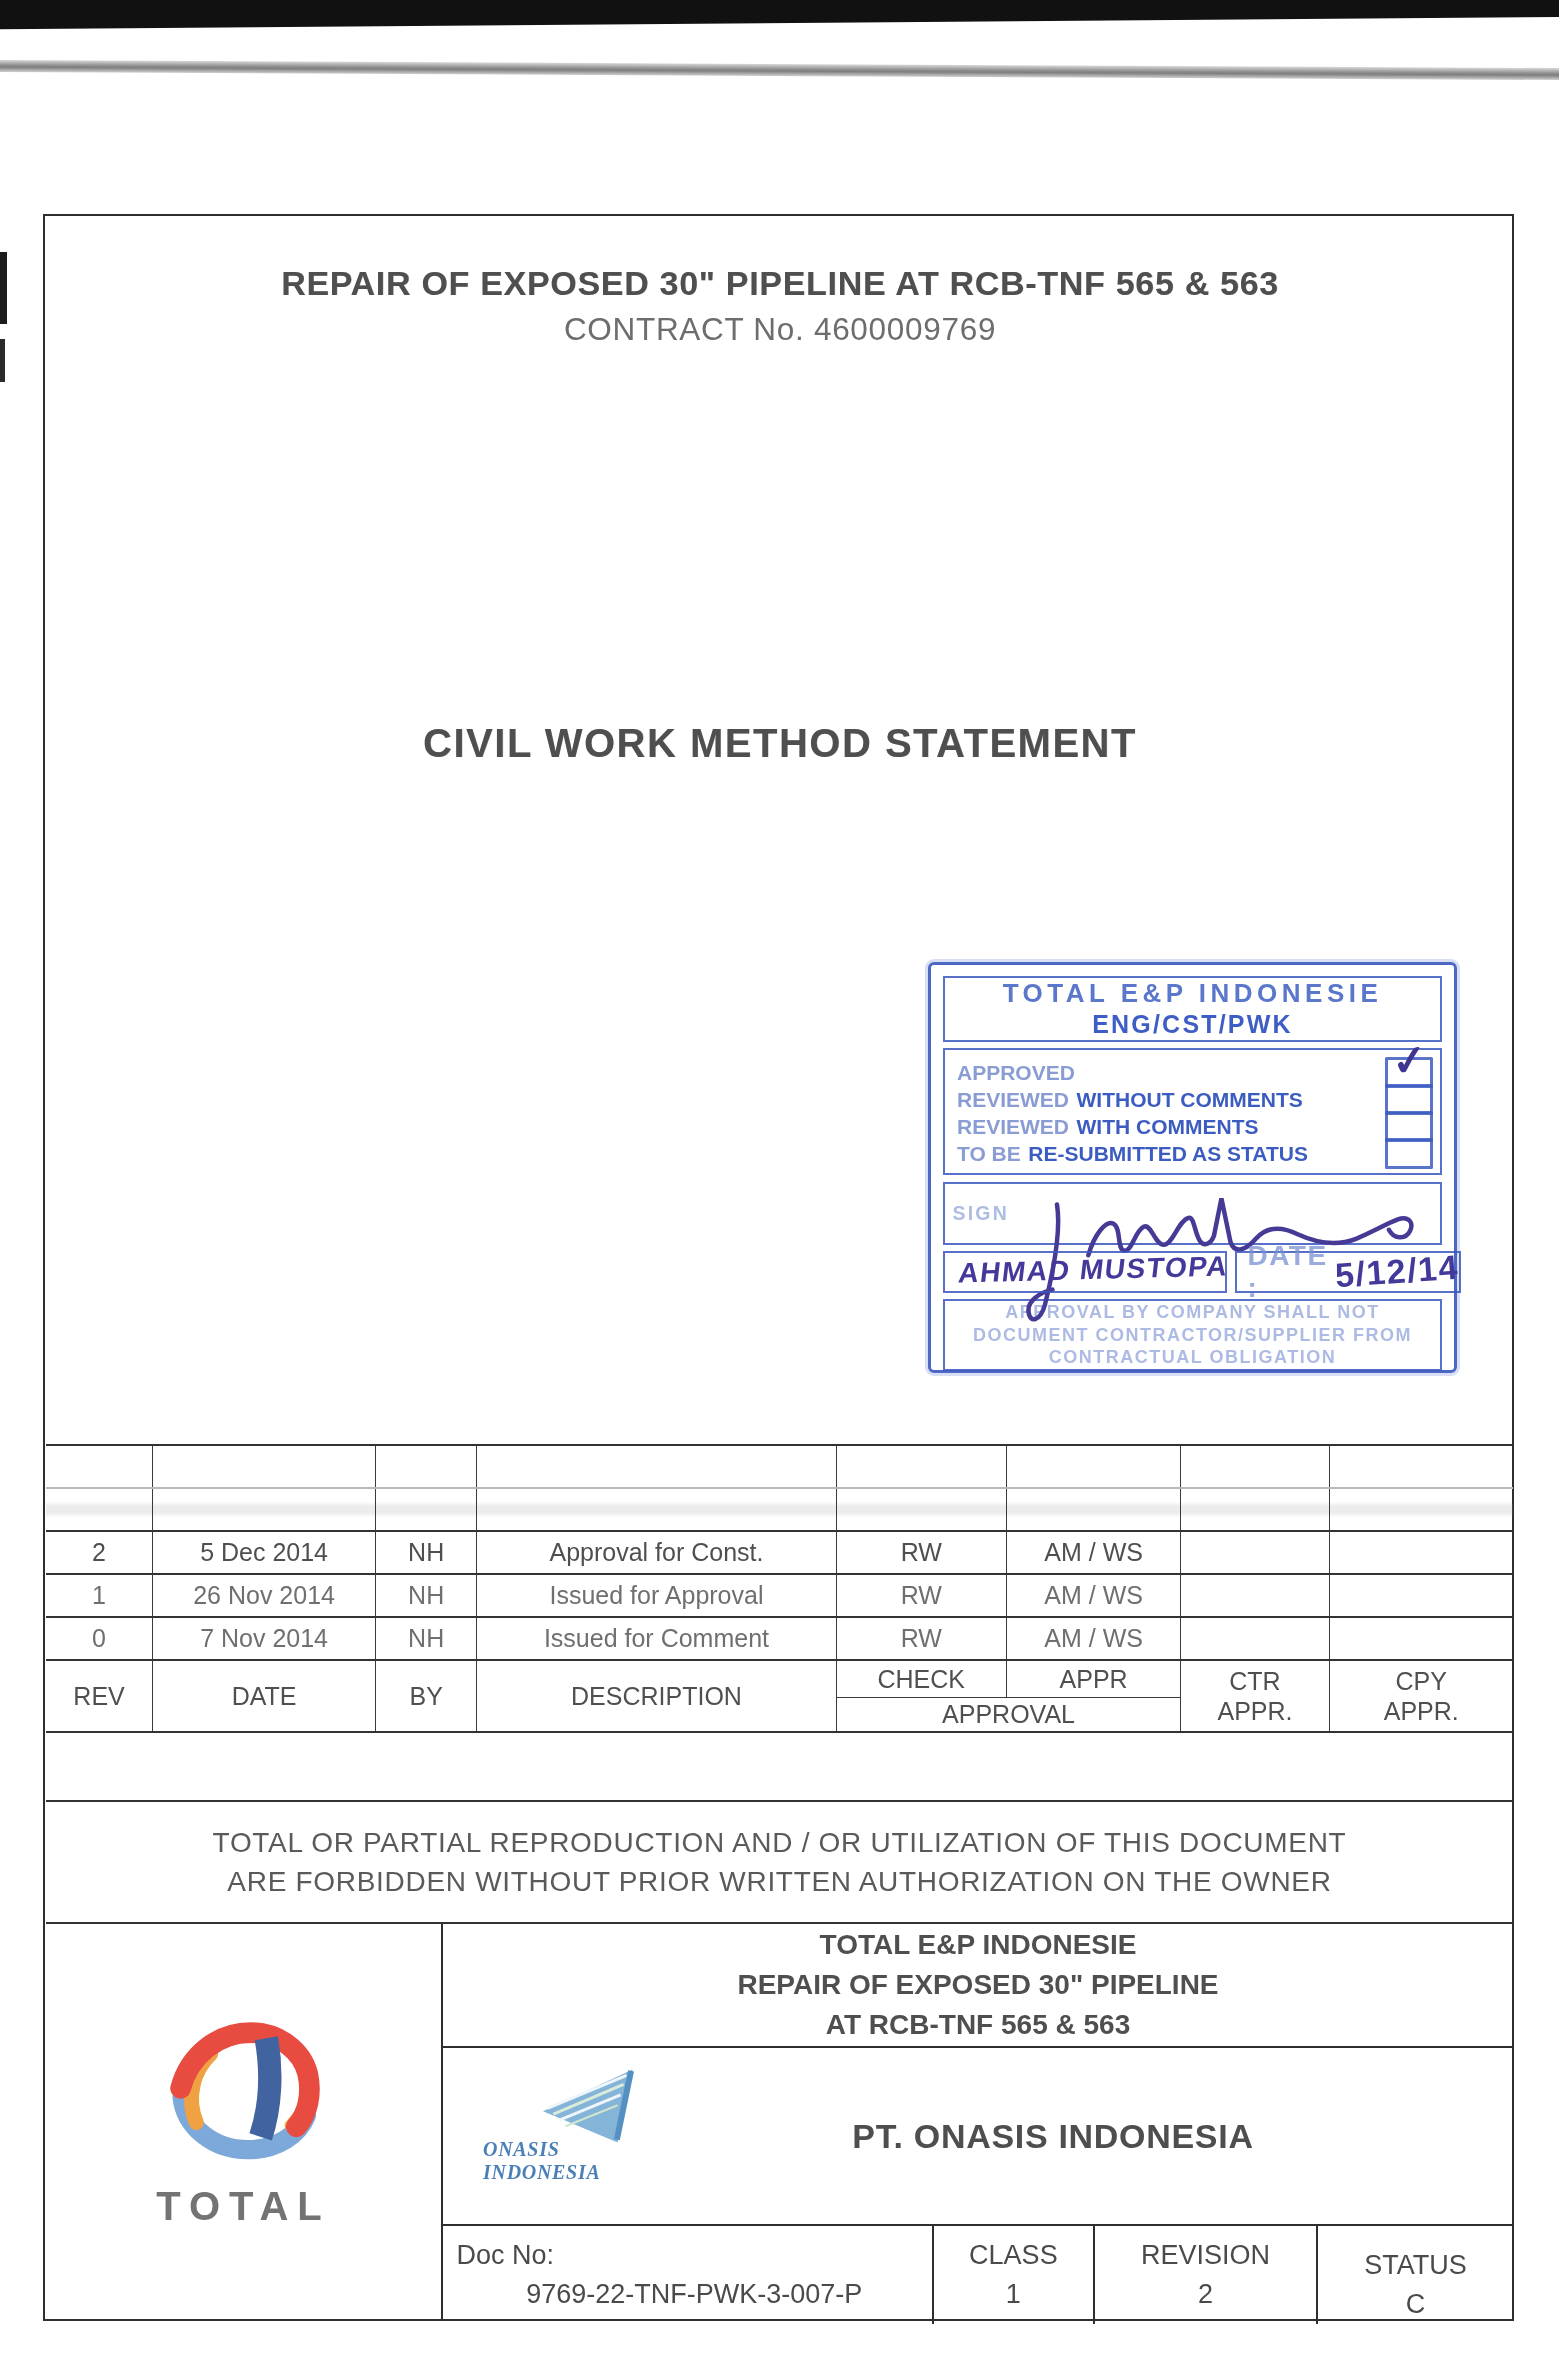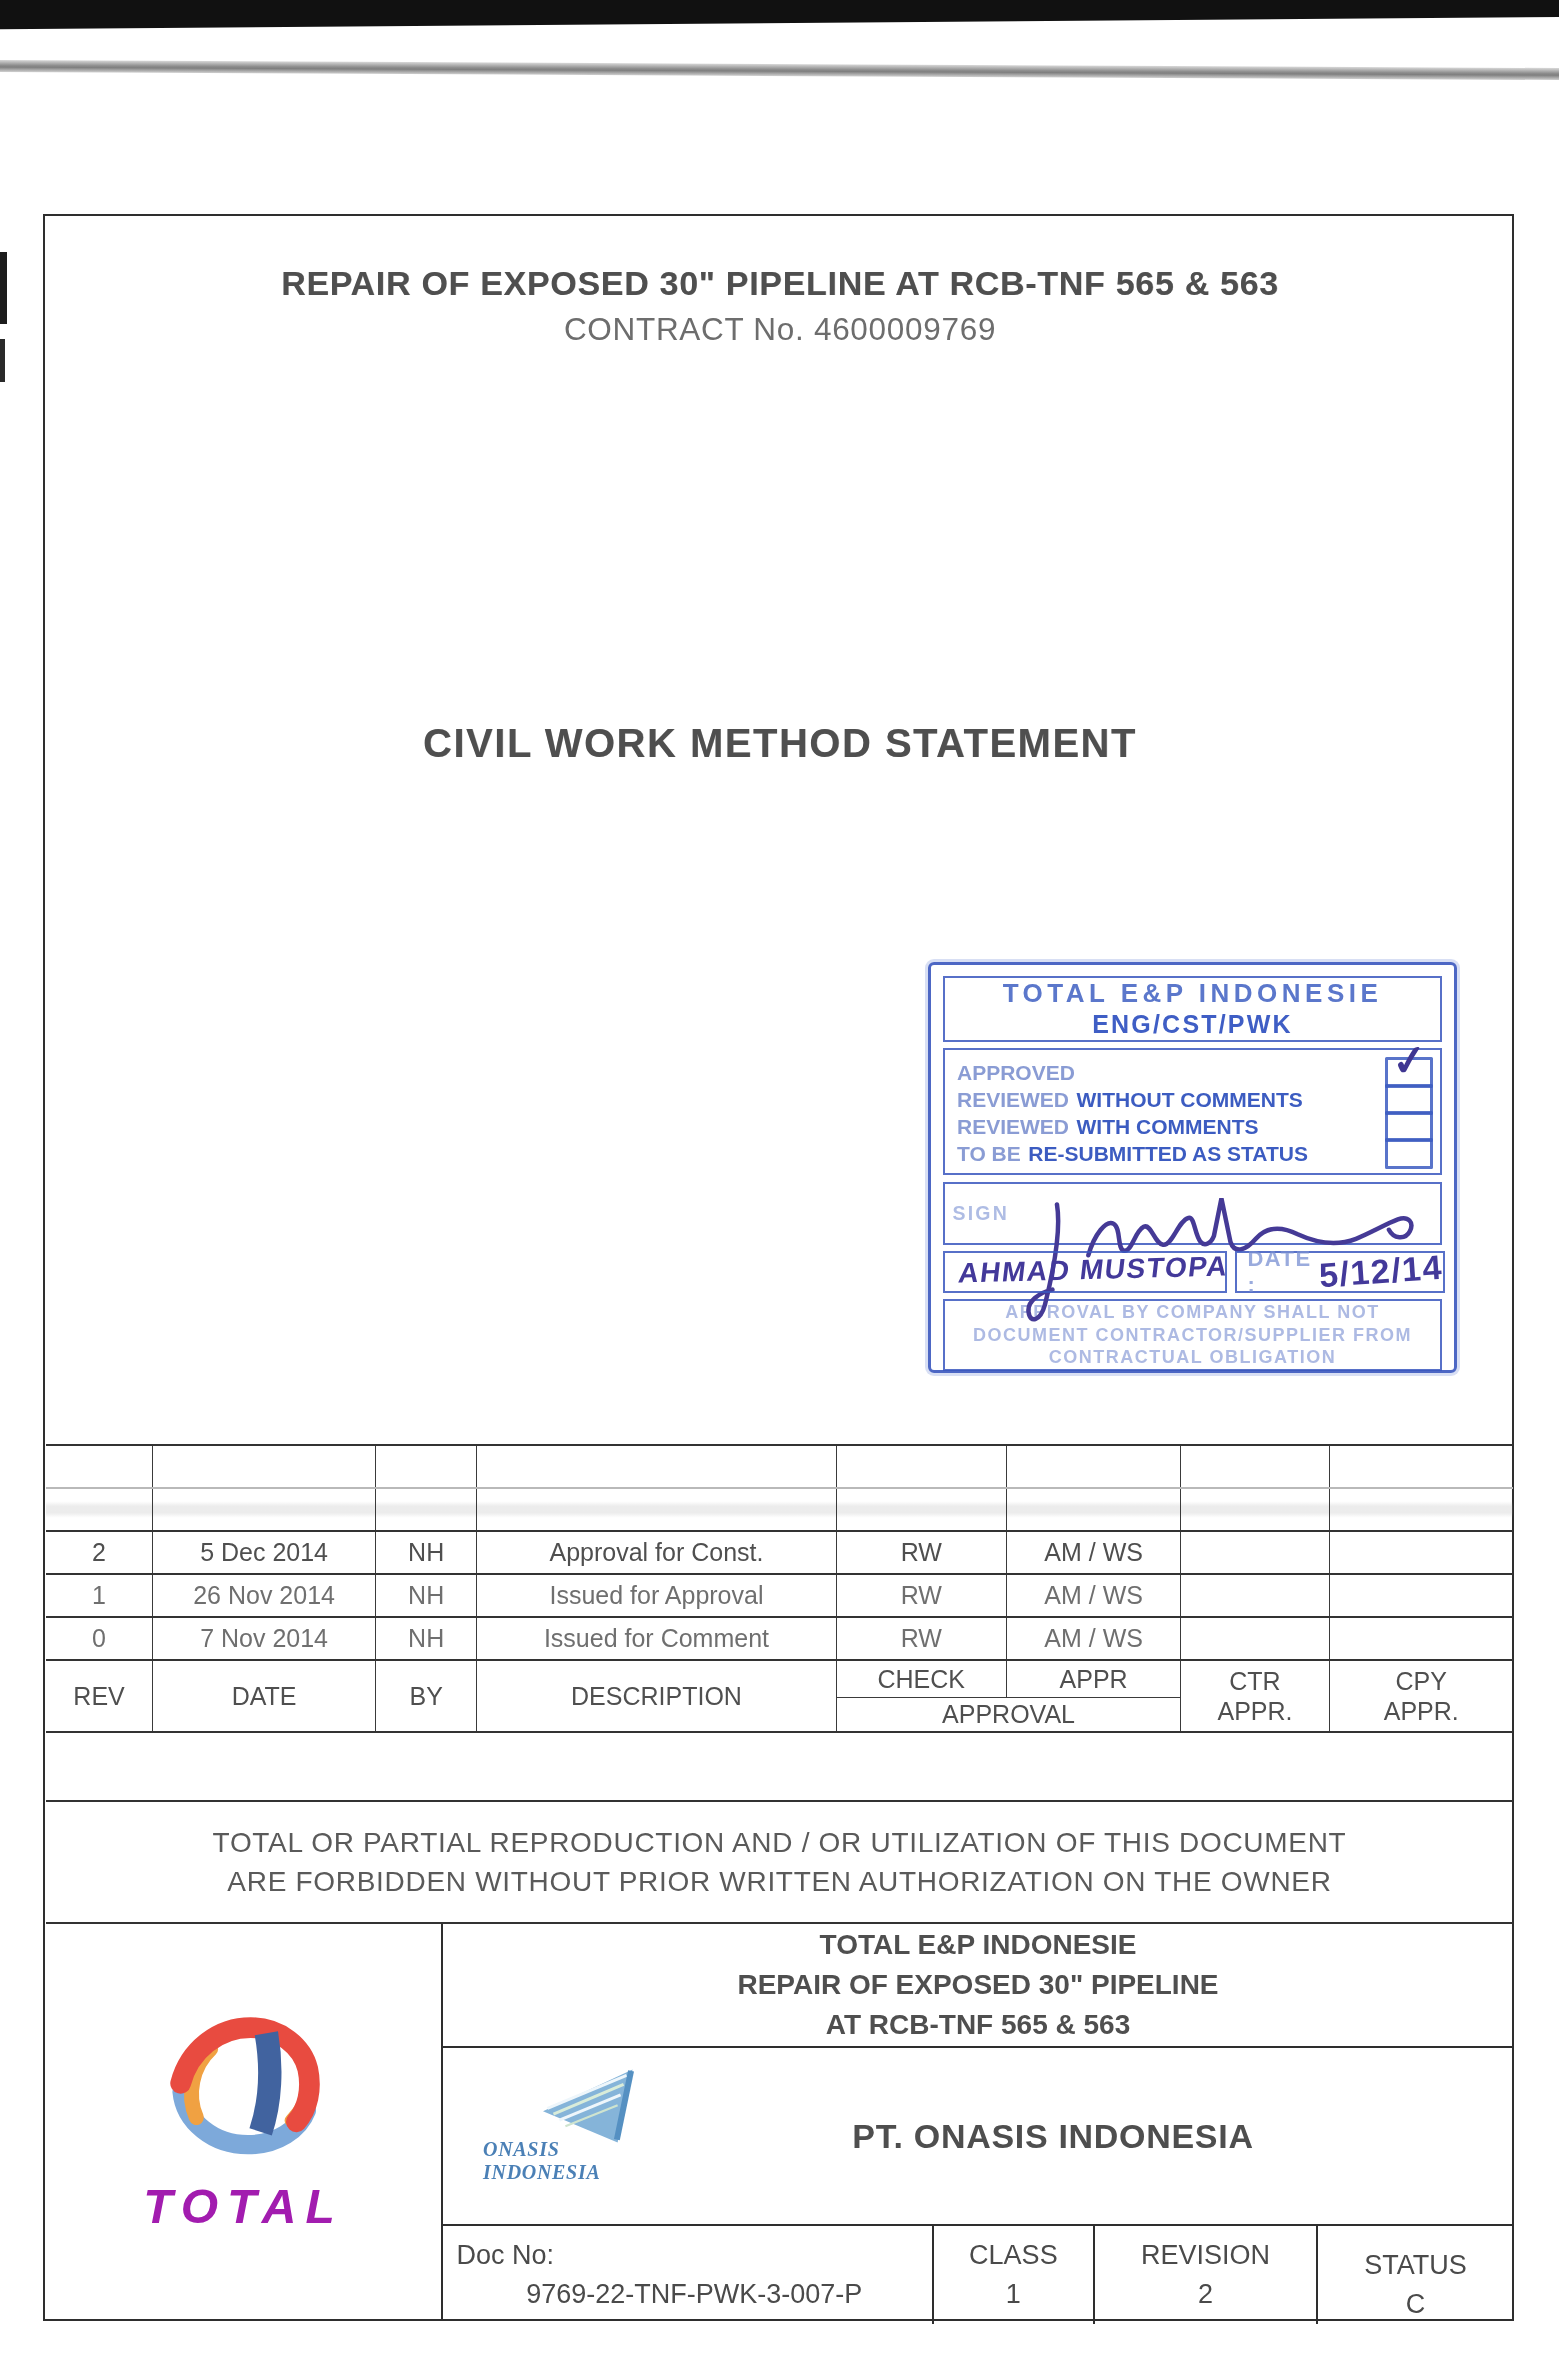--- a/index.html
+++ b/index.html
@@ -45,7 +45,7 @@
   .date-cell{position:relative;flex:1;display:flex;align-items:center;overflow:visible;}
   .ink{color:#43399a;font-weight:bold;}
   .name-hand{position:absolute;left:13.5px;top:1.5px;font-size:28px;letter-spacing:1.5px;transform:skewX(-8deg) rotate(-1.5deg);white-space:nowrap;}
-  .date-label{font-size:22px;font-weight:bold;color:rgba(120,143,210,.75);letter-spacing:1.5px;margin-left:10.5px;}
+  .date-label{font-size:28px;font-weight:bold;color:rgba(120,143,210,.75);letter-spacing:1.5px;margin-left:10.5px;}
   .date-hand{font-size:34px;margin-left:7.5px;transform:rotate(-4deg);letter-spacing:1.5px;white-space:nowrap;}
   .stamp-disc{margin-top:6px;height:72px;display:flex;flex-direction:column;justify-content:center;text-align:center;
     font-size:18px;letter-spacing:1.5px;line-height:22.5px;color:rgba(92,118,200,.5);font-weight:bold;}

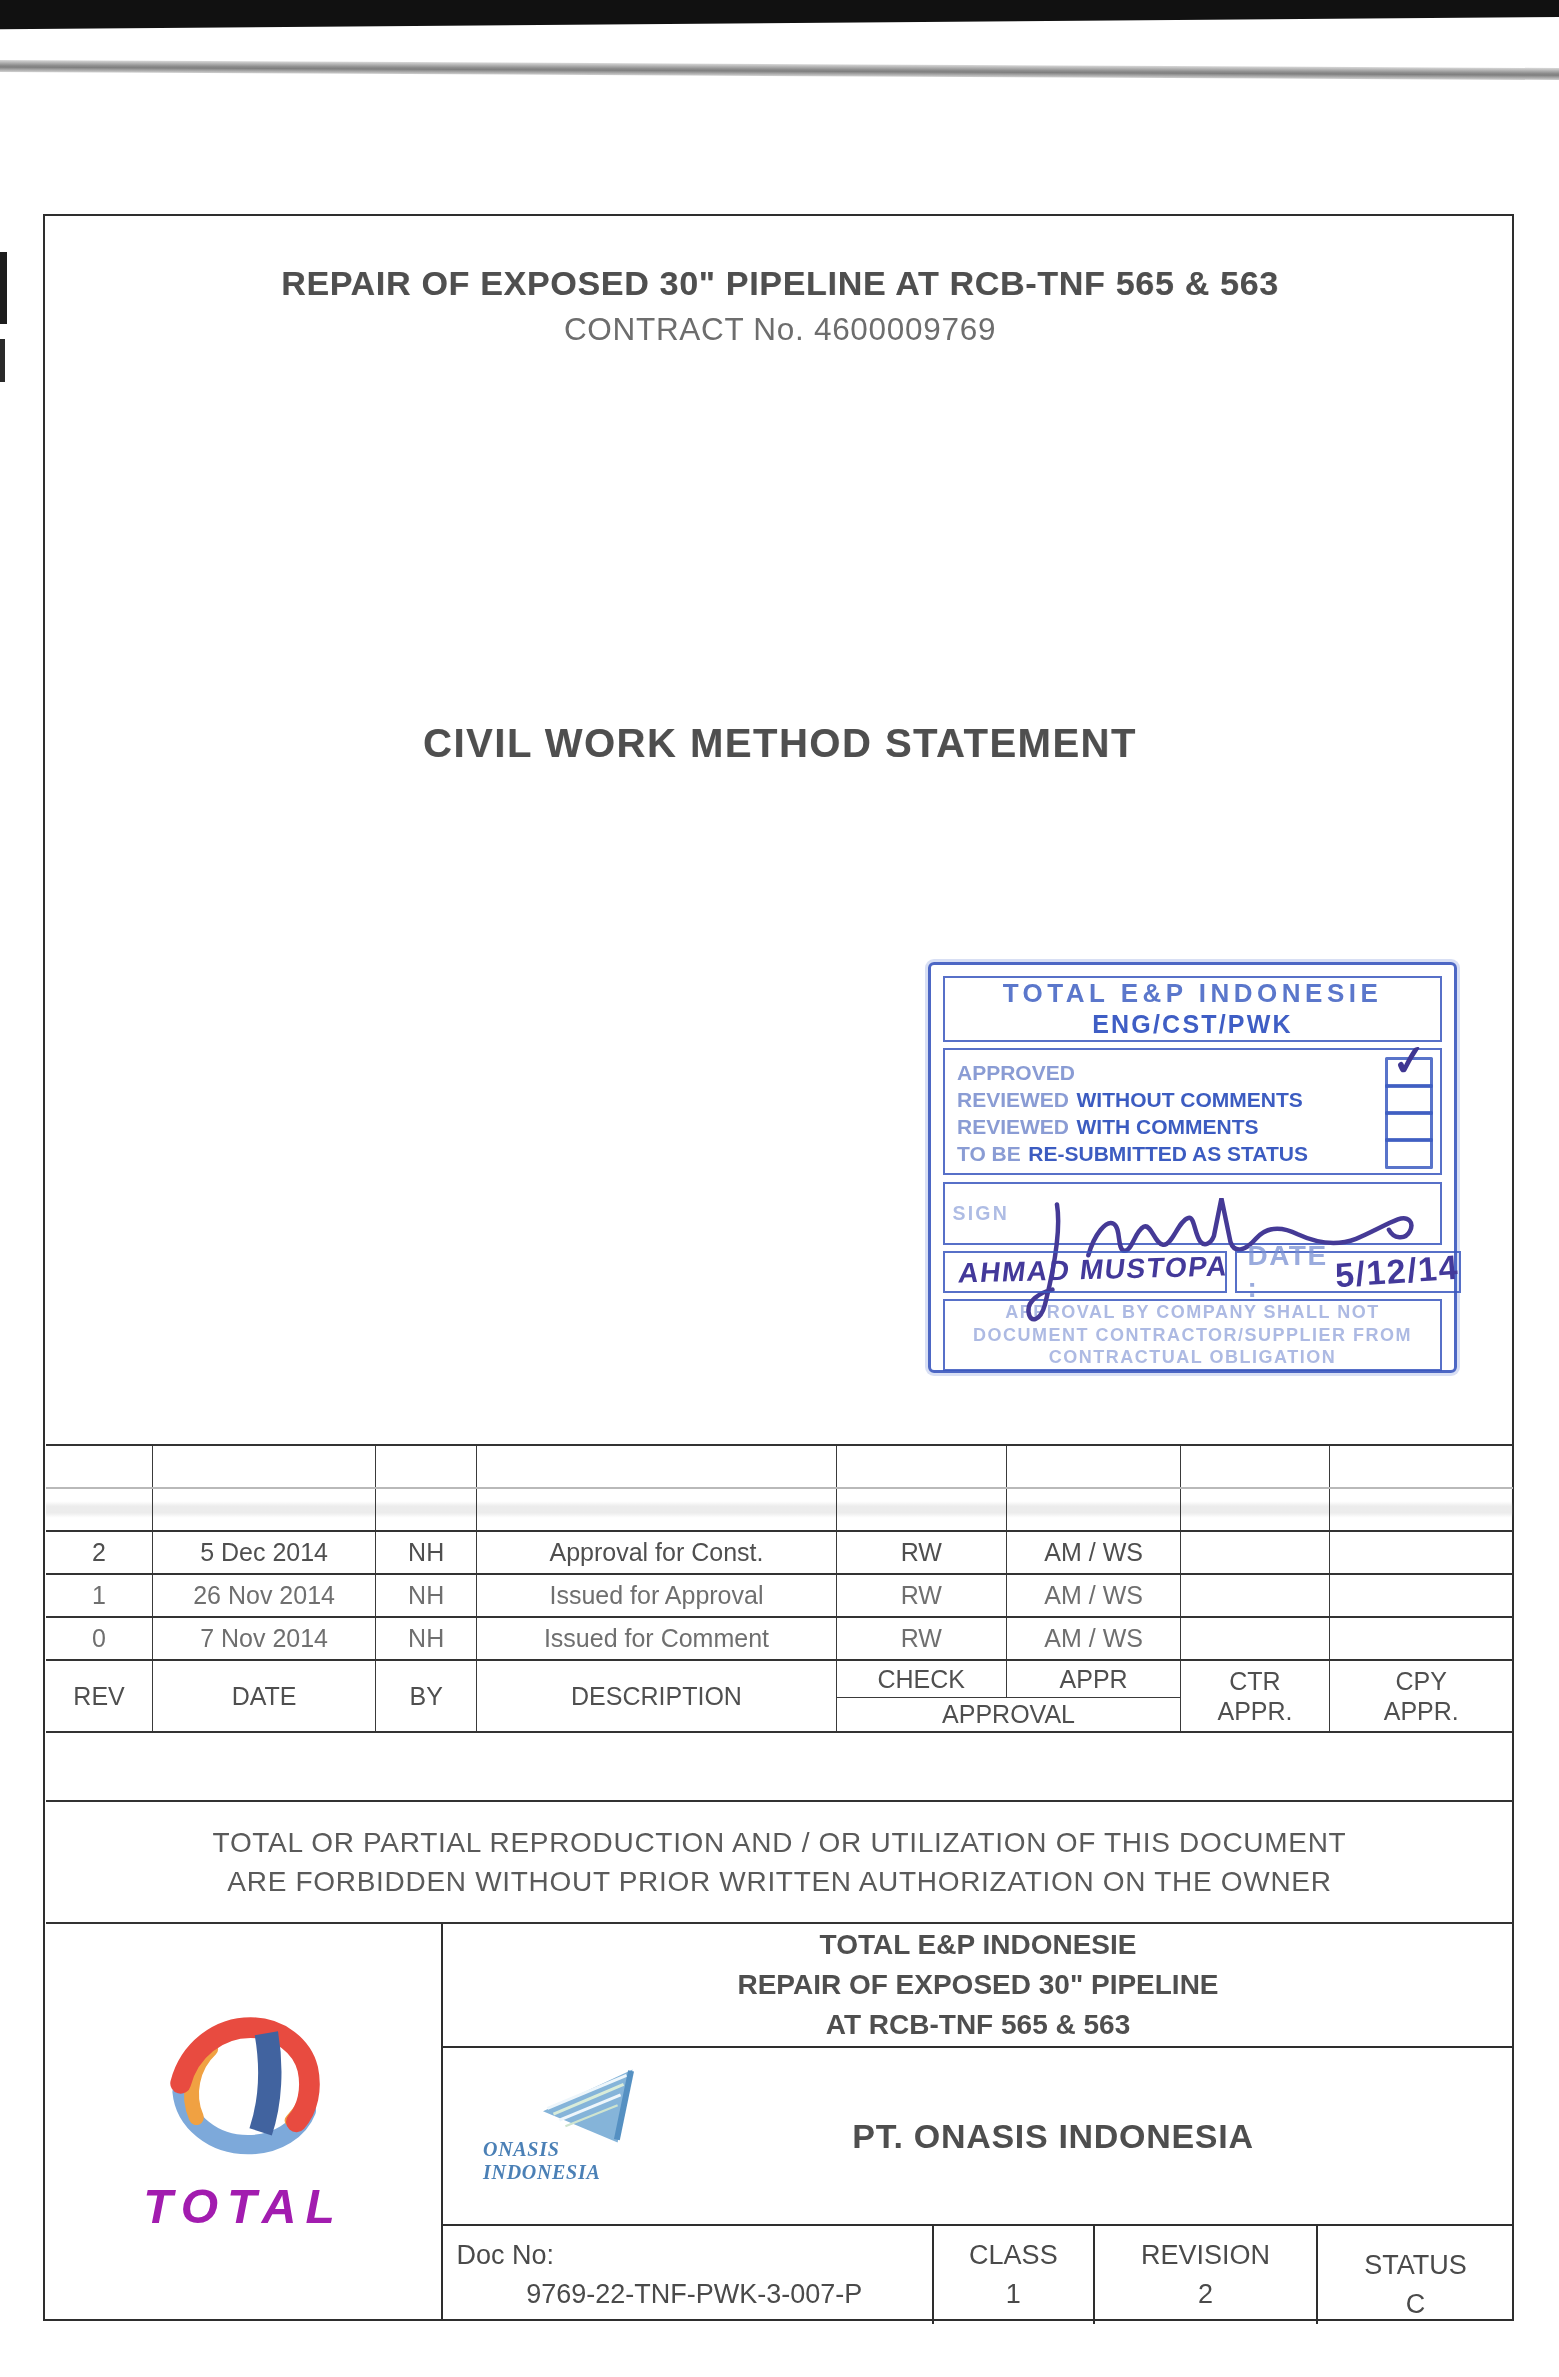--- a/index.html
+++ b/index.html
@@ -77,7 +77,7 @@
   
   .bottom{position:absolute;left:46px;top:1924px;width:1467px;height:395px;display:grid;grid-template-columns:397px 1fr;}
   .b-left{border-right:2.2px solid #2e2e2e;display:flex;flex-direction:column;align-items:center;justify-content:center;}
-  .total-word{margin-top:19.5px;font-size:48px;font-weight:bold;color:#a21caf;letter-spacing:9px;font-style:italic;}
+  .total-word{margin-top:19.5px;font-size:40px;font-weight:bold;color:#737373;letter-spacing:9px;}
   .b-right{display:flex;flex-direction:column;}
   .b-rowA{height:124px;border-bottom:2.2px solid #2e2e2e;display:flex;flex-direction:column;justify-content:center;text-align:center;
     font-size:28px;font-weight:bold;color:#4f4f4f;line-height:40px;box-sizing:border-box;}

